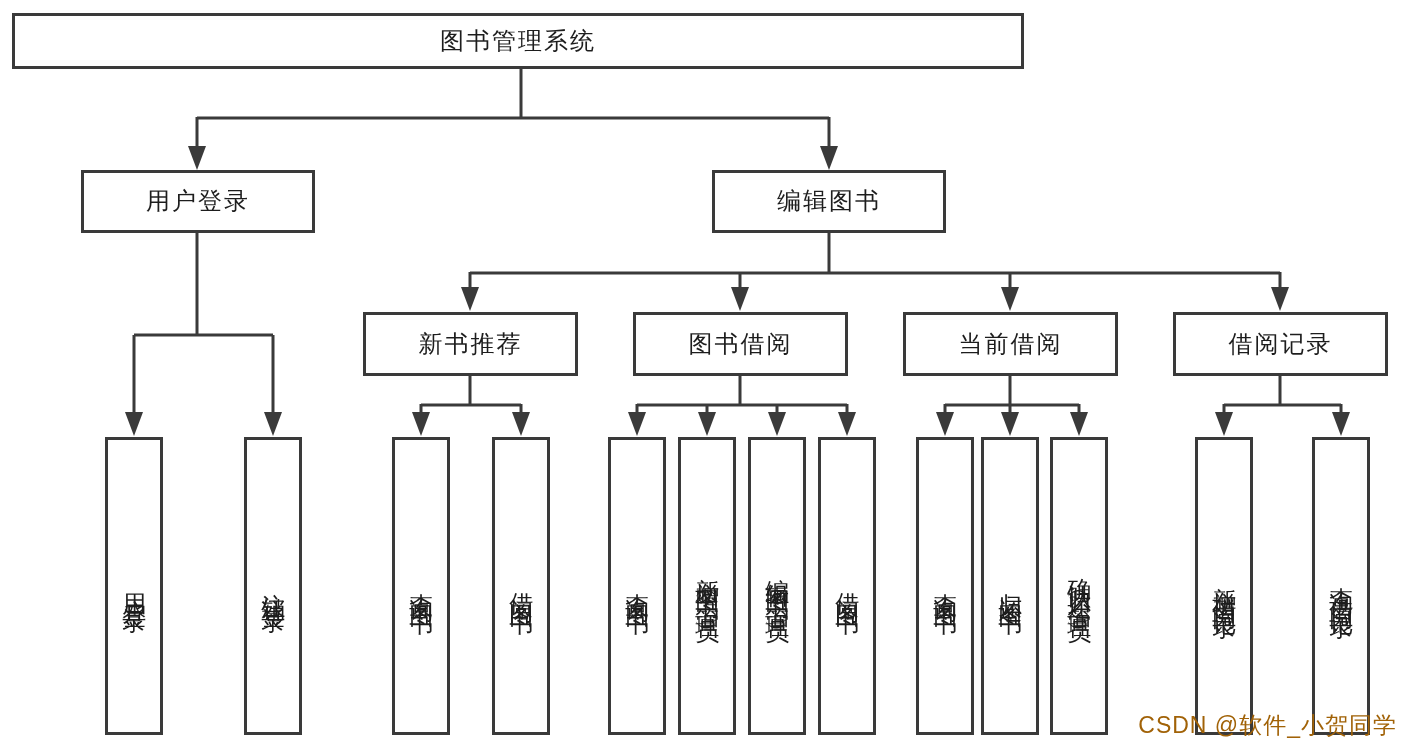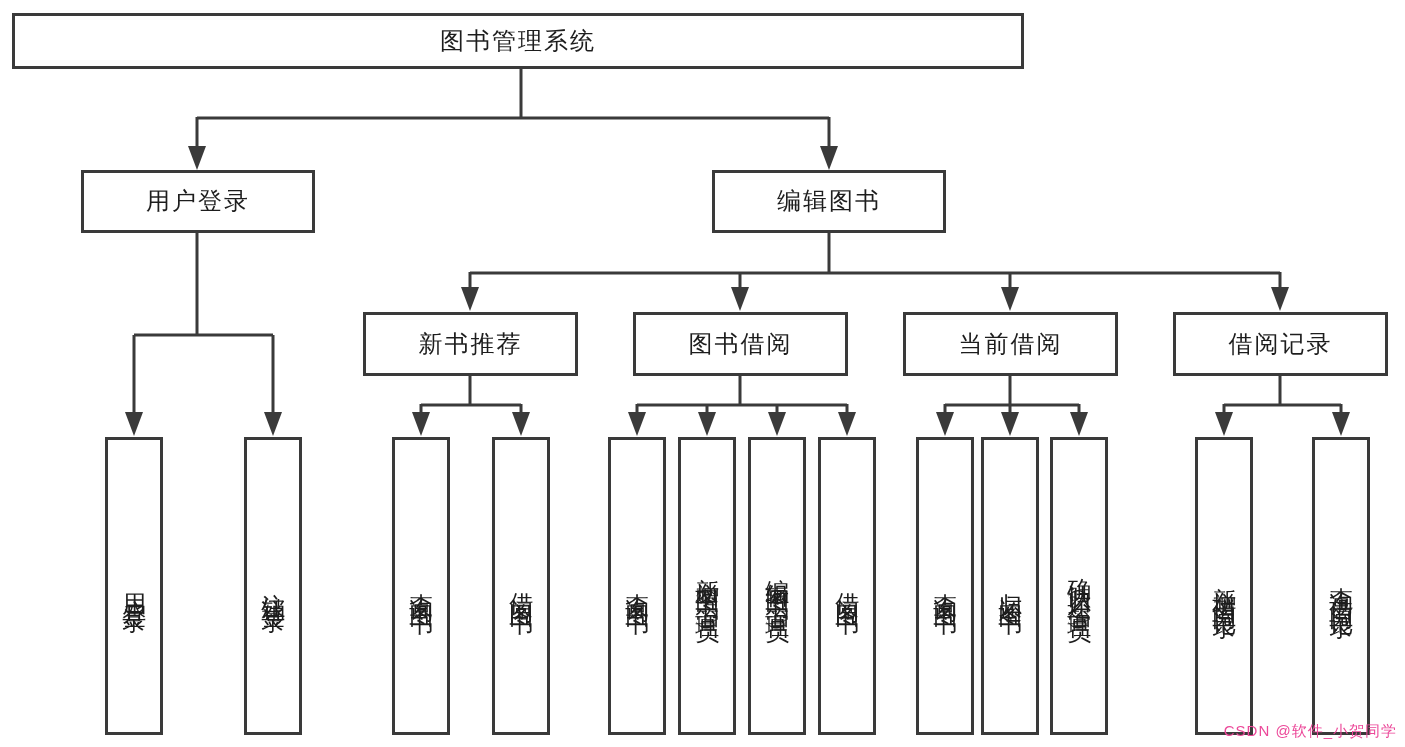--- a/index.html
+++ b/index.html
@@ -54,9 +54,9 @@
     position:absolute;
     right:8px;bottom:6px;
     z-index:5;
-    font-size:15px;
+    font-size:23px;
     letter-spacing:1px;
-    color:#ec4899;
+    color:#a16207;
     white-space:nowrap;
   }
 </style>

